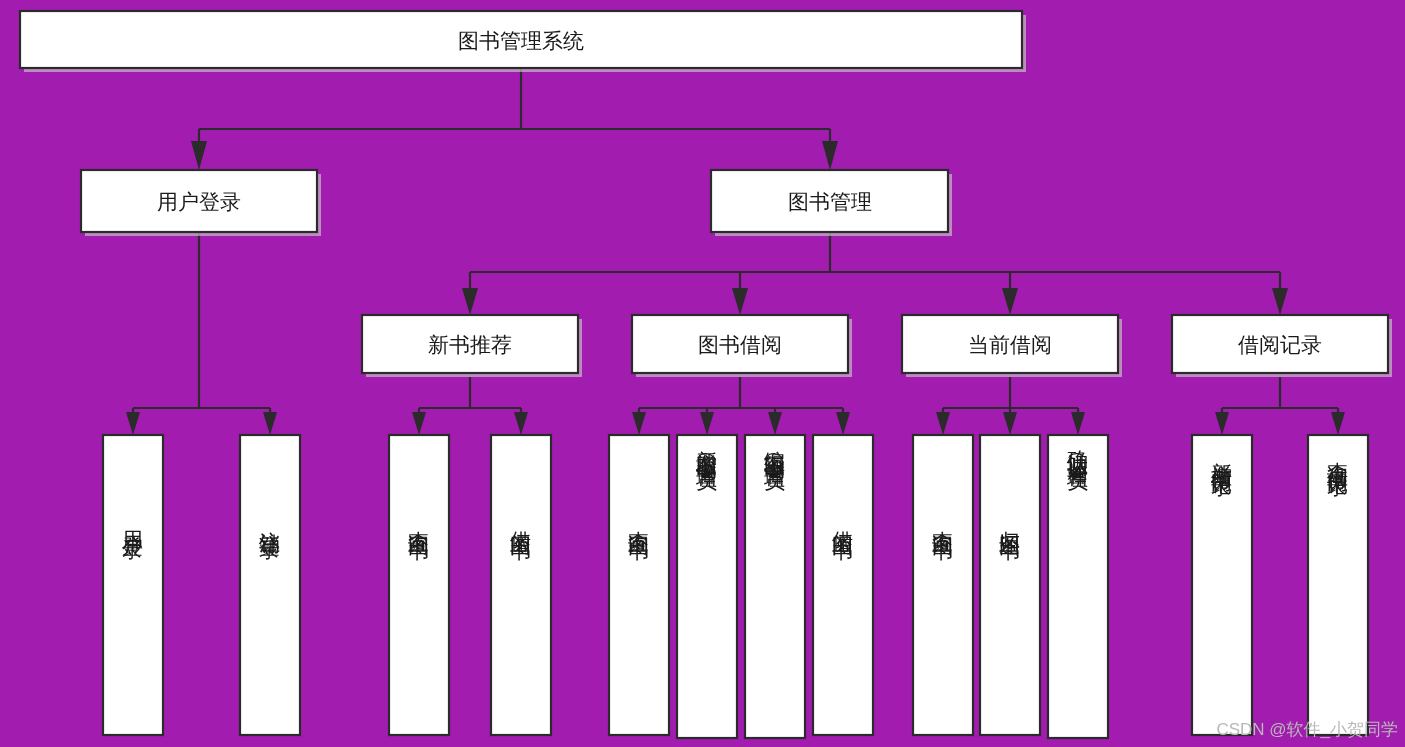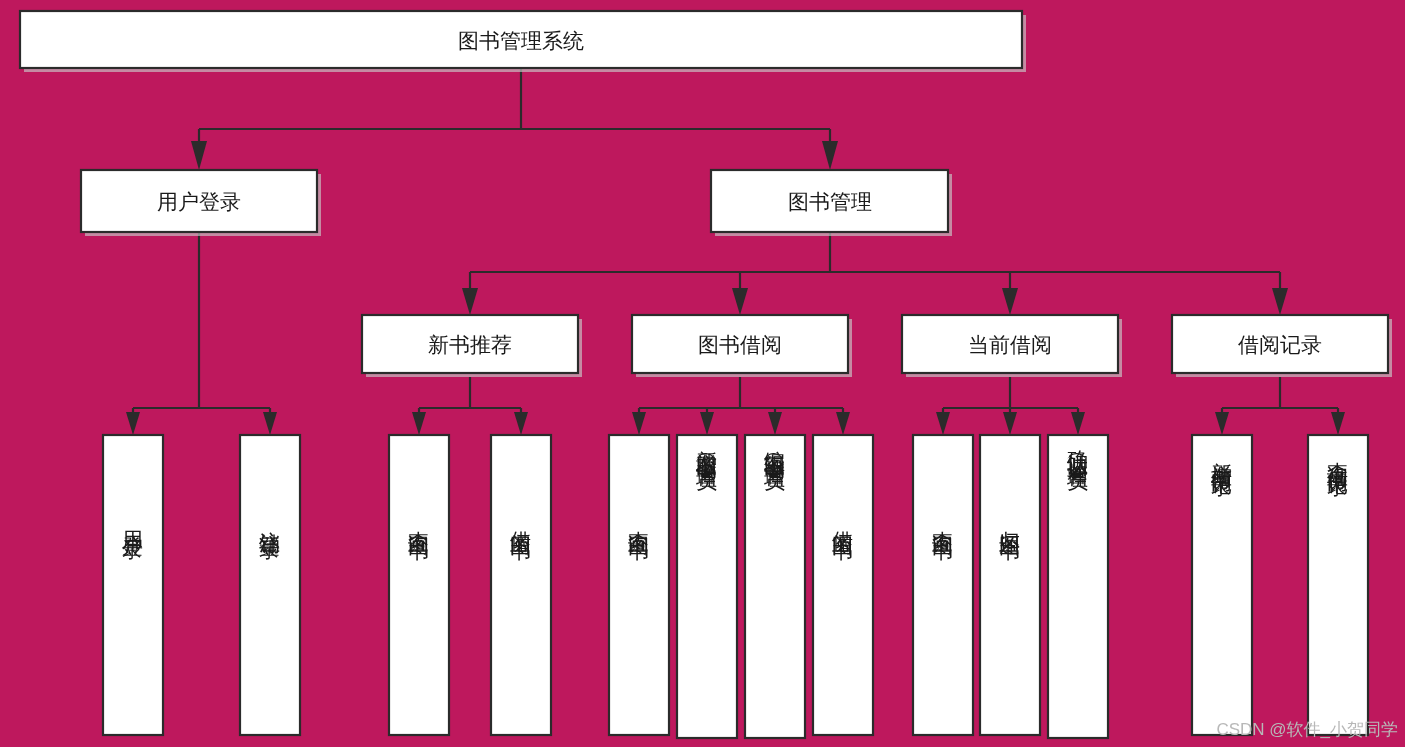--- a/index.html
+++ b/index.html
@@ -15,7 +15,7 @@
     position: relative;
     width: 1405px;
     height: 747px;
-    background: #be185d;
+    background: #a21caf;
     overflow: hidden;
   }
   svg#tree-svg {

